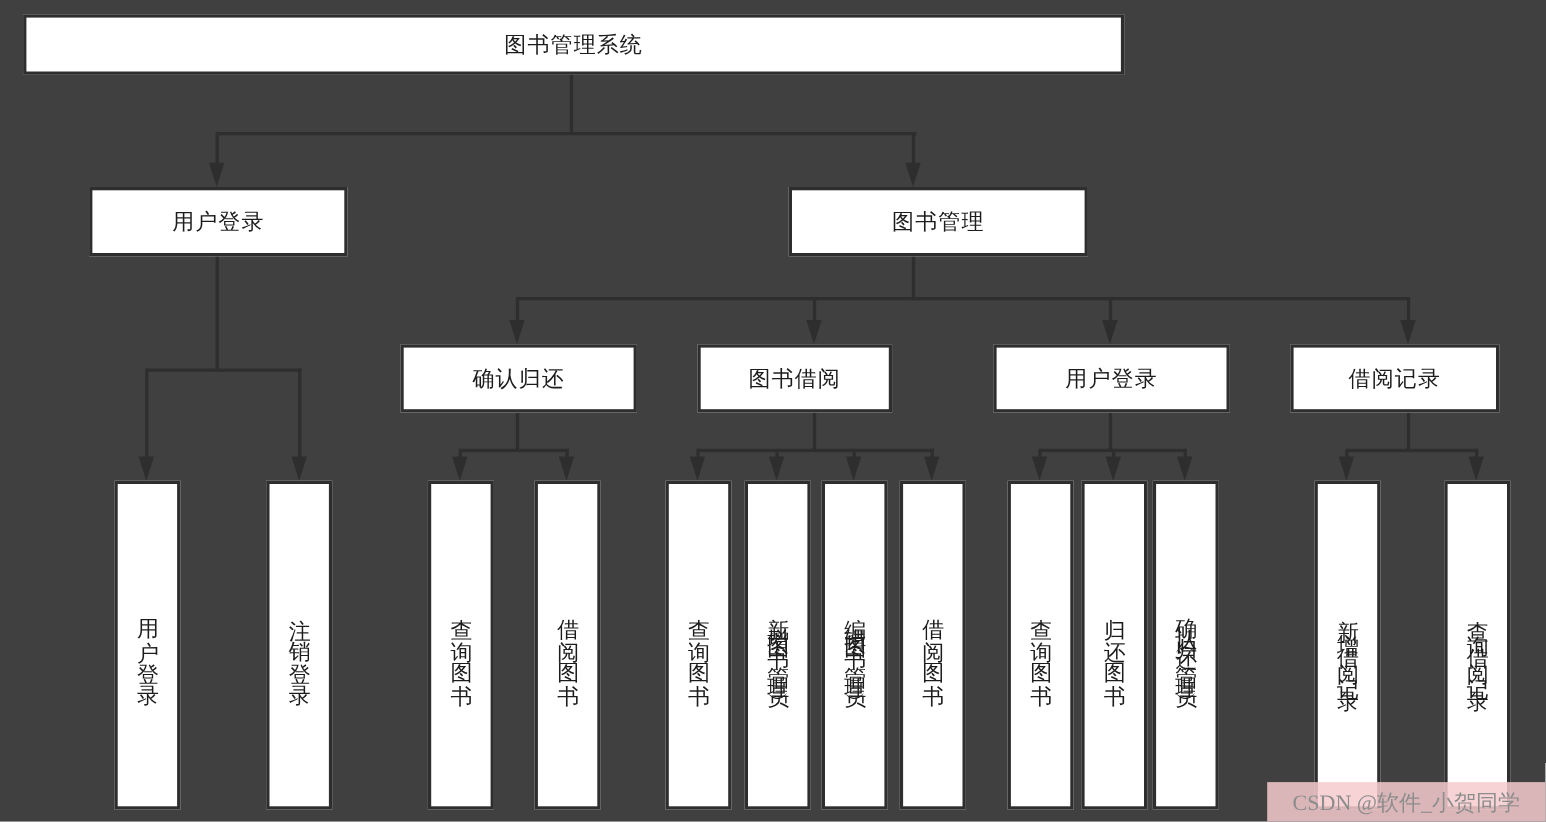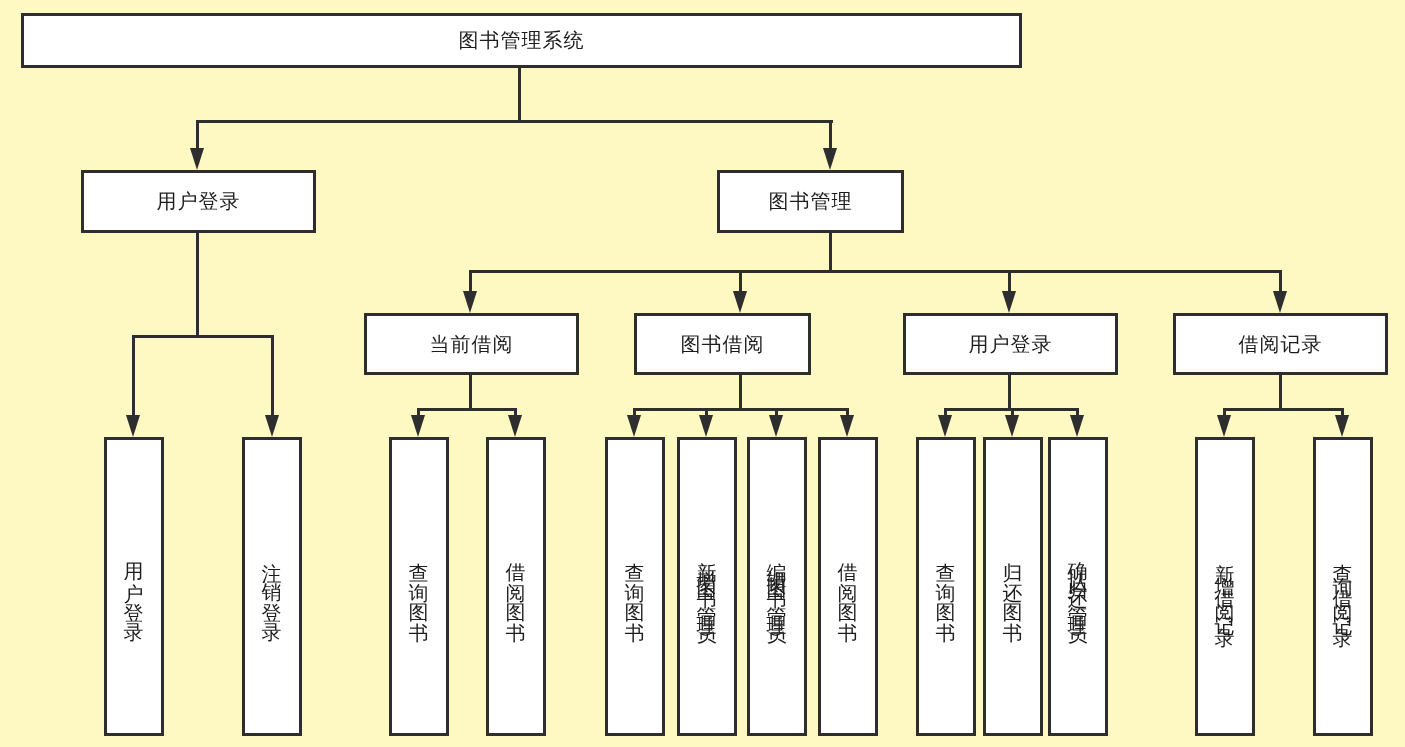--- a/index.html
+++ b/index.html
@@ -6,7 +6,7 @@
   #stage{
     position:relative;
     width:1405px;height:747px;
-    background:#fef9c3;
+    background:#404040;
     font-family:Liberation Serif, serif;
     overflow:hidden;
   }

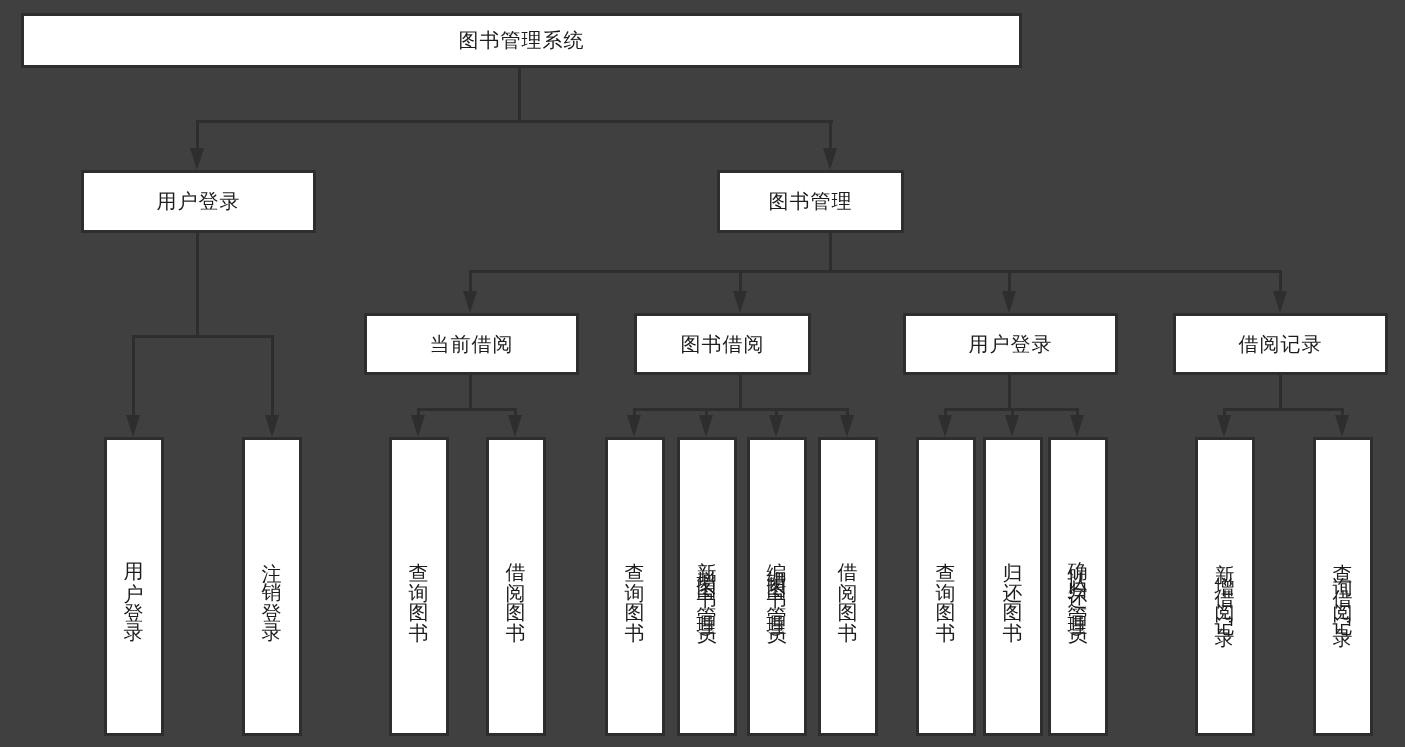--- a/index.html
+++ b/index.html
@@ -127,7 +127,7 @@
   <div class="node" style="left:81px;top:170px;width:235px;height:63px;">
     <span>用户登录</span>
   </div>
-  <div class="node" style="left:717px;top:170px;width:187px;height:63px;">
+  <div class="node" style="left:717px;top:170px;width:272px;height:63px;">
     <span>图书管理</span>
   </div>
 

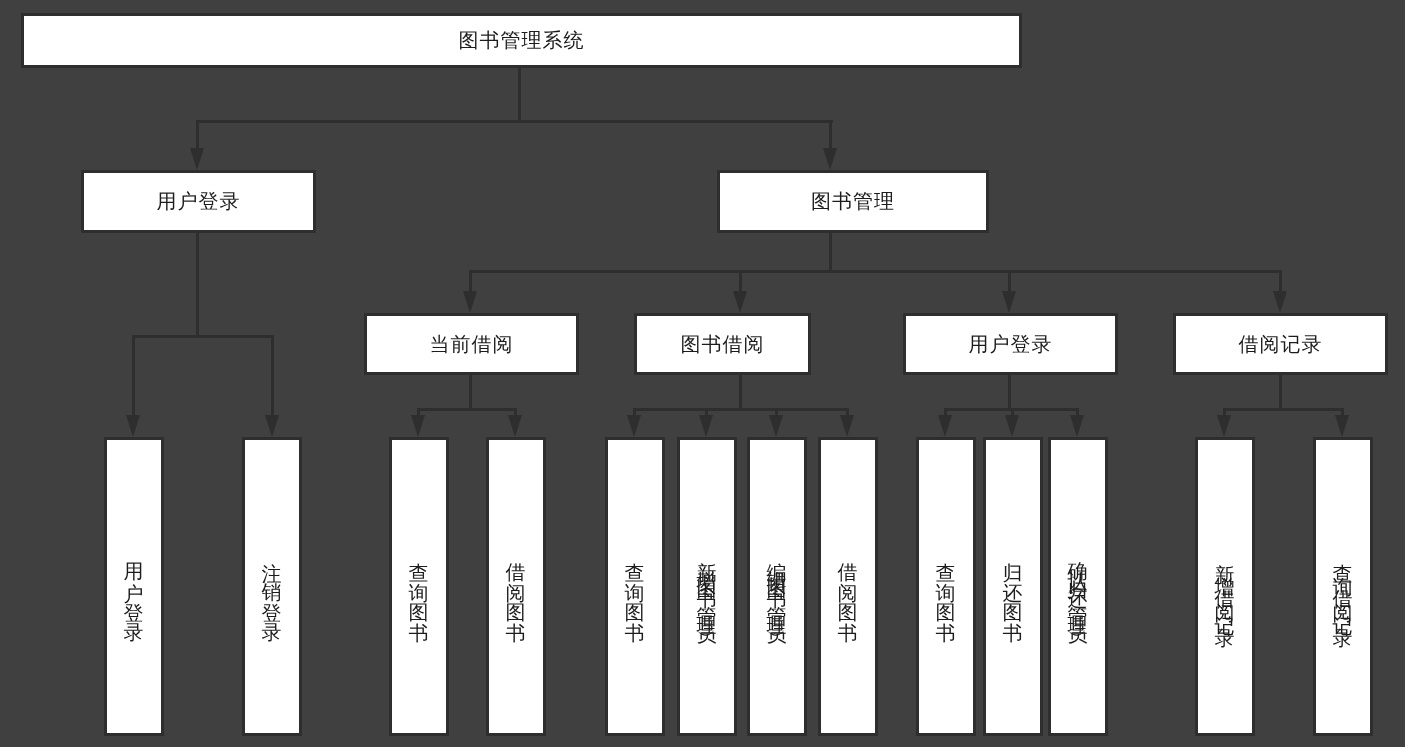--- a/index.html
+++ b/index.html
@@ -132,7 +132,7 @@
   </div>
 
   <div class="node" style="left:364px;top:313px;width:215px;height:62px;">
-    <span>当前借阅</span>
+    <span>确认归还</span>
   </div>
   <div class="node" style="left:634px;top:313px;width:177px;height:62px;">
     <span>图书借阅</span>

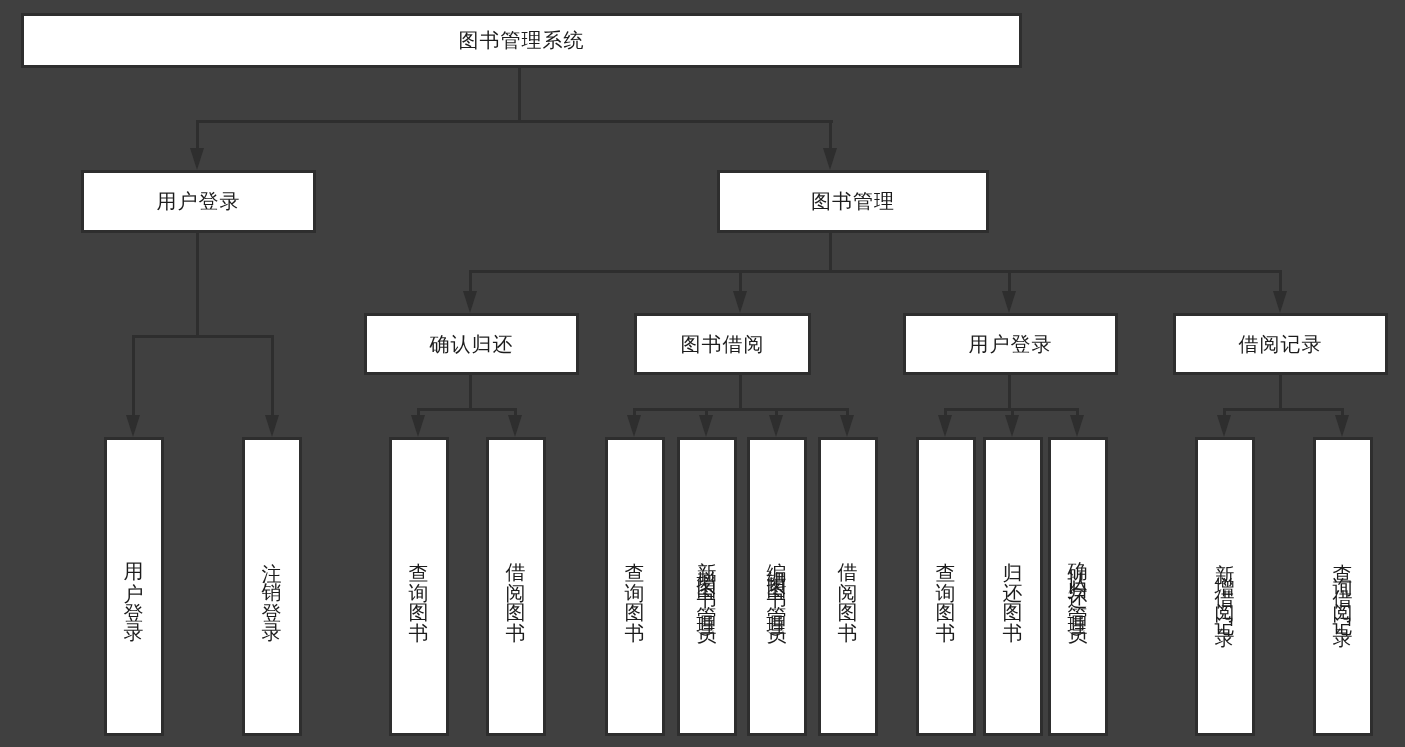--- a/index.html
+++ b/index.html
@@ -140,7 +140,7 @@
   <div class="node" style="left:903px;top:313px;width:215px;height:62px;">
     <span>用户登录</span>
   </div>
-  <div class="node" style="left:1173px;top:313px;width:215px;height:62px;">
+  <div class="node" style="left:1173px;top:313px;width:190px;height:62px;">
     <span>借阅记录</span>
   </div>
 

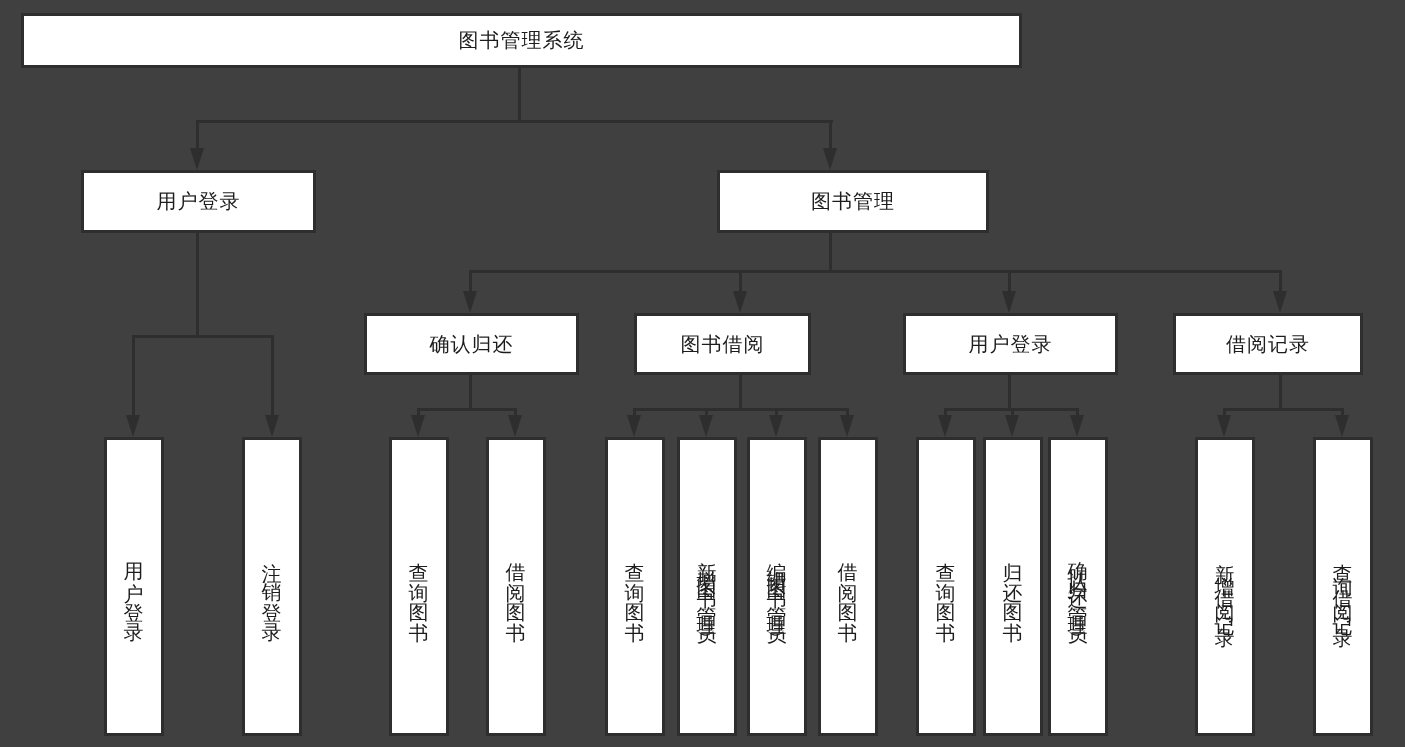--- a/index.html
+++ b/index.html
@@ -188,6 +188,9 @@
     <span class="vtext ls6">查询借阅记录</span>
   </div>
 
+  <div id="watermark">
+    <span>CSDN @软件_小贺同学</span>
+  </div>
 
 </div>
 

